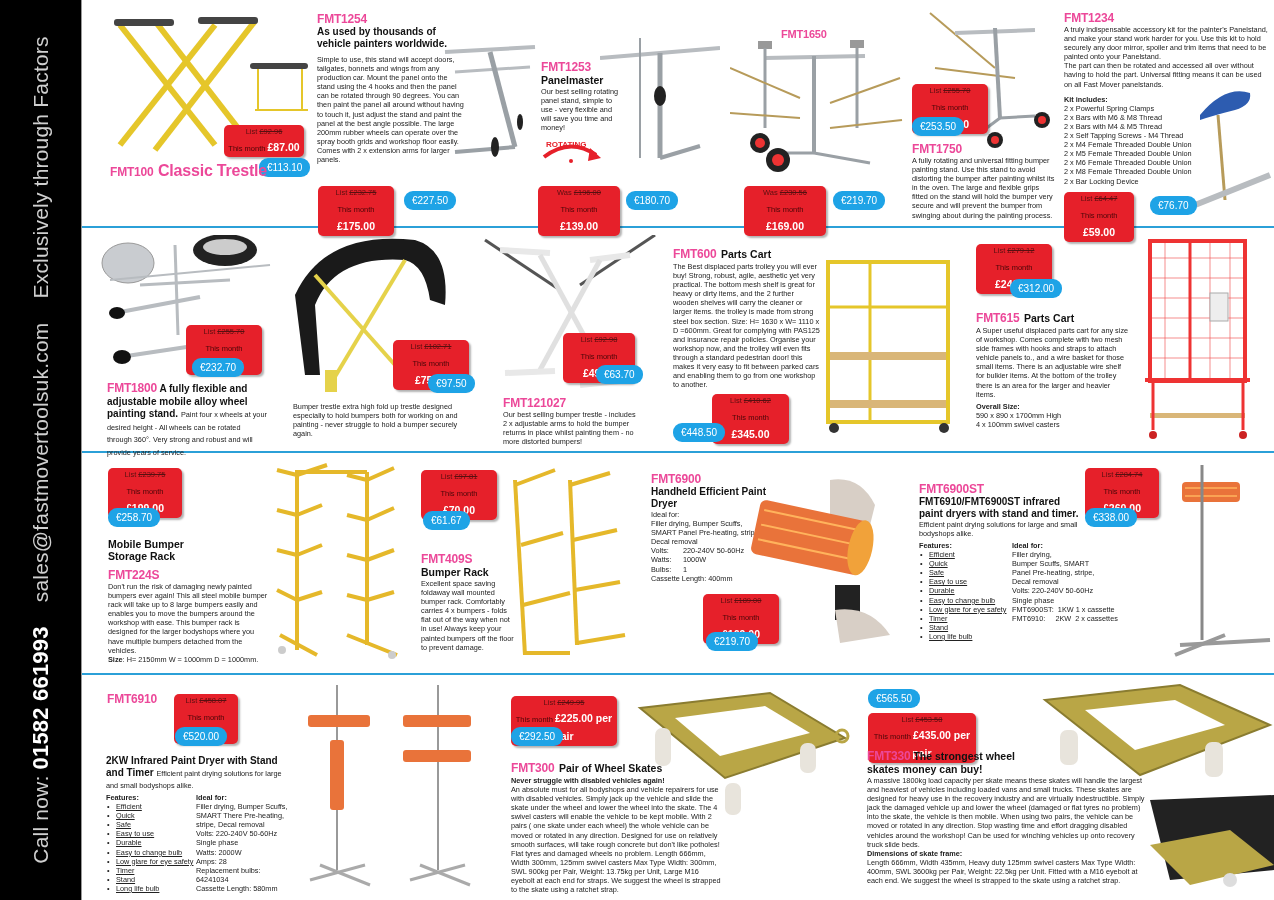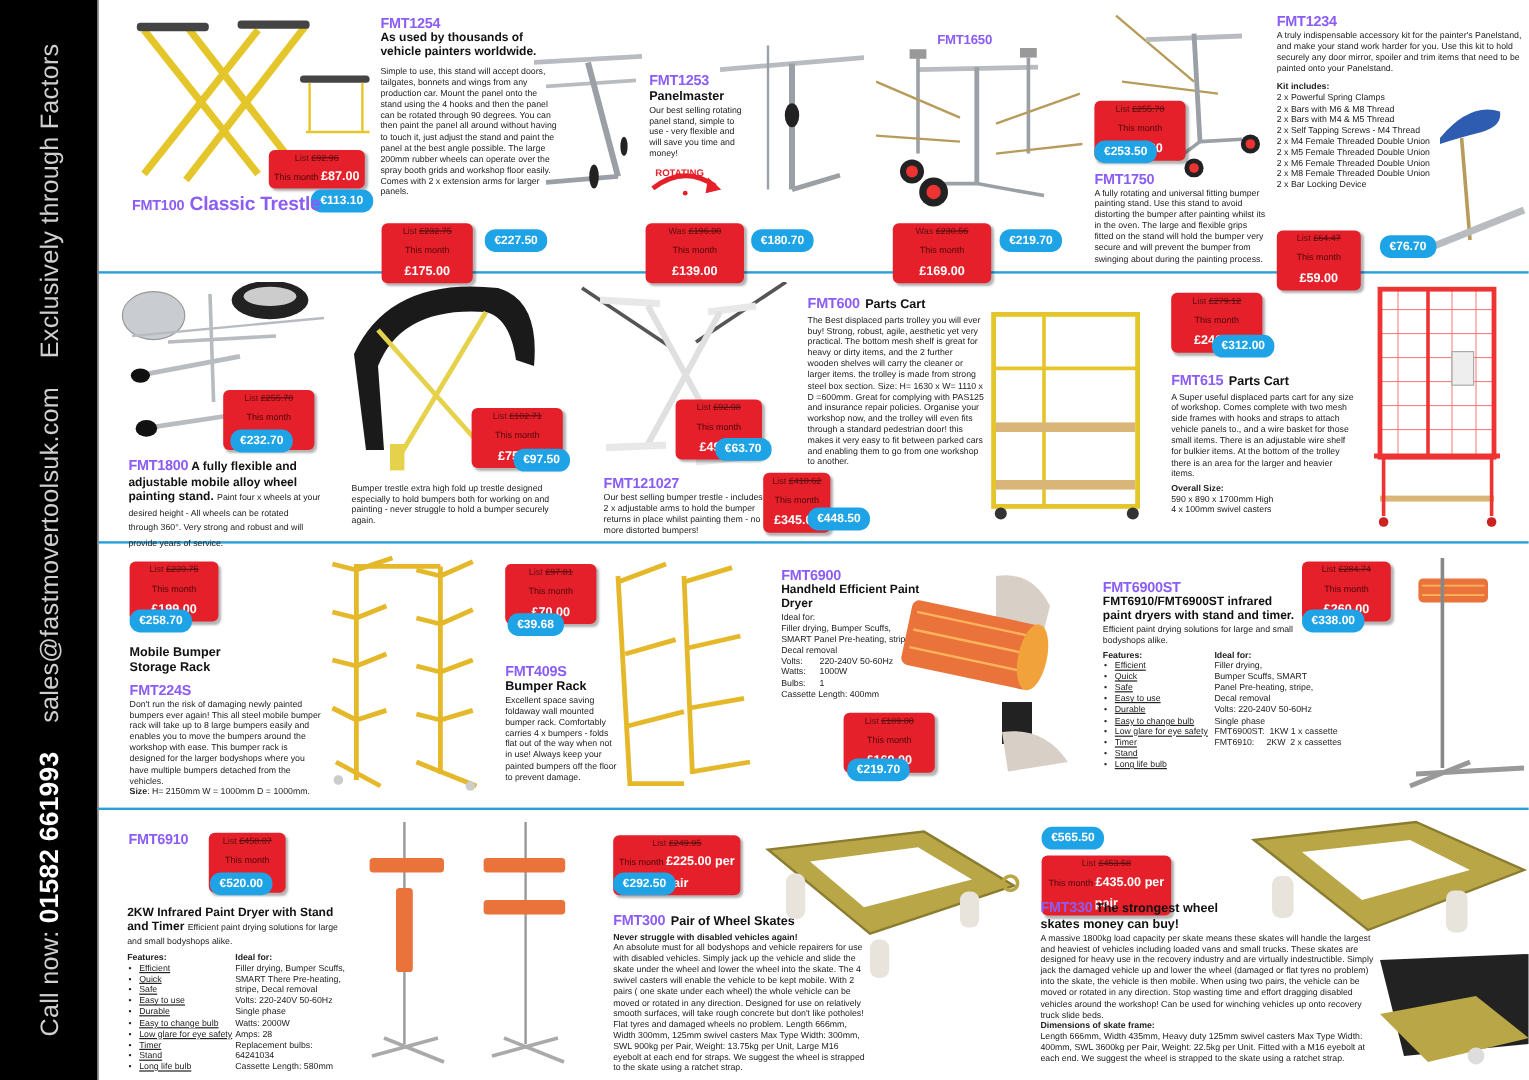--- a/index.html
+++ b/index.html
@@ -14,7 +14,7 @@
   .divider { position: absolute; left: 82px; width: 1192px; height: 2px; background: #2ba0d8; }
 
   .abs { position: absolute; }
-  .code { color: #8b5cf6; font-weight: bold; font-size: 12px; font-family: "Liberation Sans", sans-serif; letter-spacing: -0.2px; }
+  .code { color: #ec4899; font-weight: bold; font-size: 12px; font-family: "Liberation Sans", sans-serif; letter-spacing: -0.2px; }
   .title { font-weight: bold; font-size: 10.5px; color: #111; line-height: 13px; }
   .desc { font-size: 7.3px; line-height: 9.1px; color: #222; }
   .desc b, .bold { font-weight: bold; }

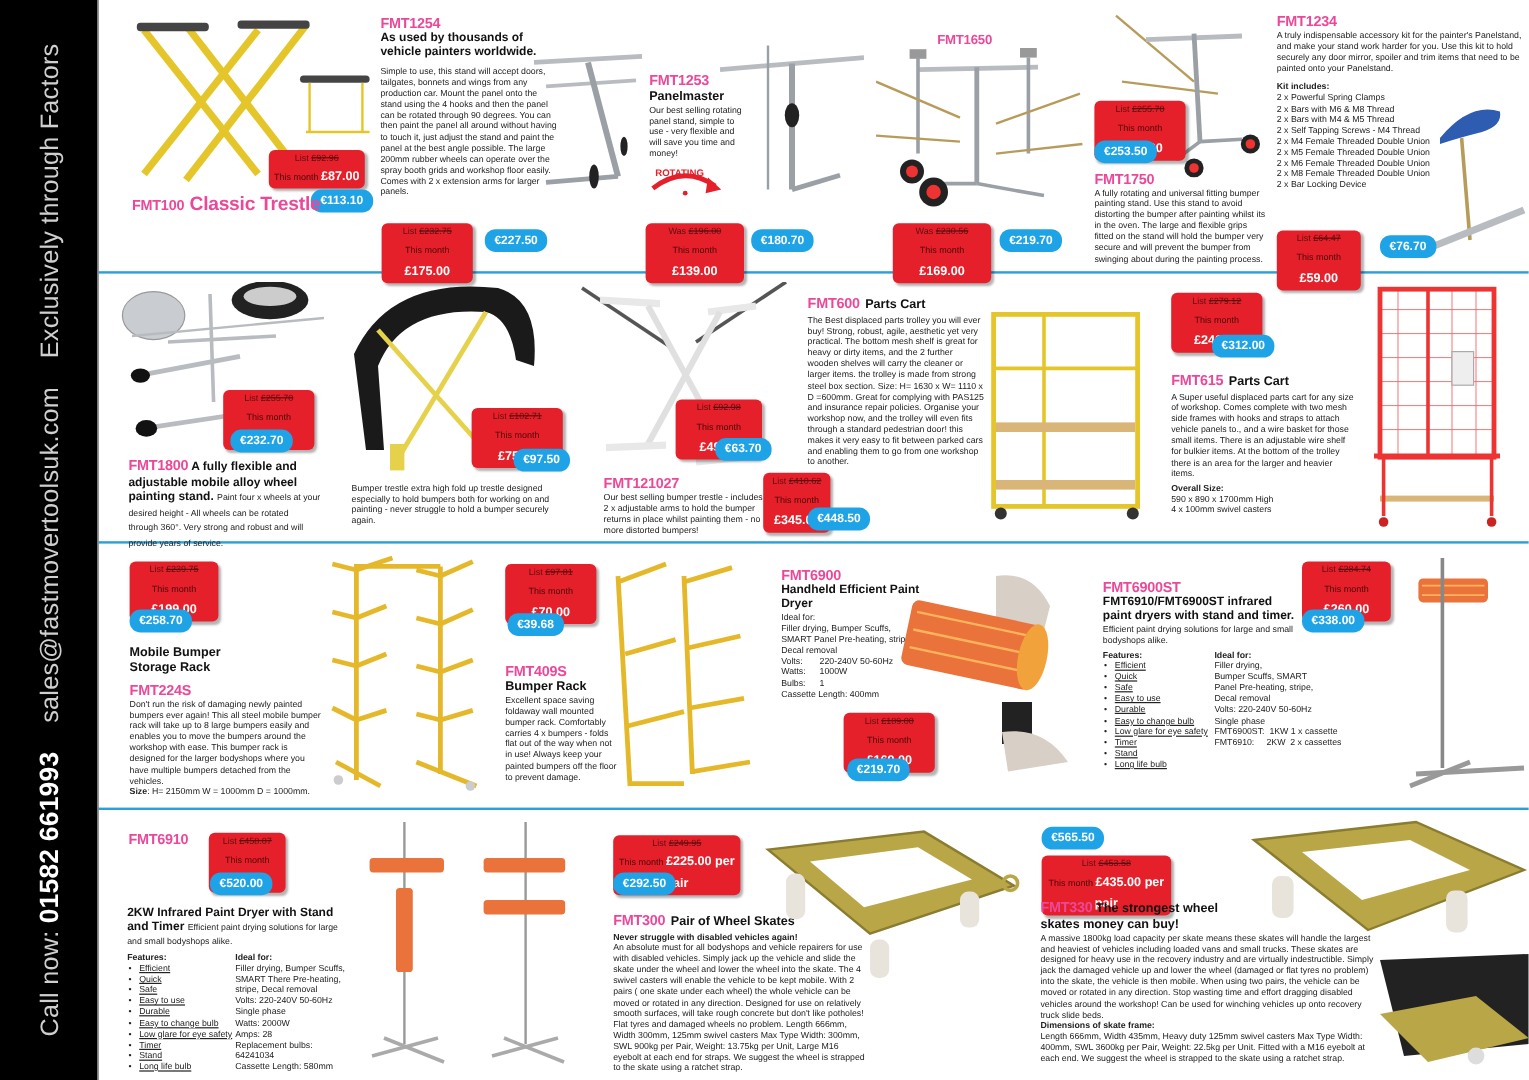--- a/index.html
+++ b/index.html
@@ -162,6 +162,7 @@
 <div class="abs" style="left:1064px;top:11px;width:205px">
   <div class="code">FMT1234</div>
   <div class="desc">A truly indispensable accessory kit for the painter's Panelstand, and make your stand work harder for you. Use this kit to hold securely any door mirror, spoiler and trim items that need to be painted onto your Panelstand.</div>
+  <div class="desc">The part can then be rotated and accessed all over without having to hold the part. Universal fitting means it can be used on all Fast Mover panelstands.</div>
   <div class="desc bold" style="margin-top:6px">Kit includes:</div>
   <div class="desc">
     <div>2 x Powerful Spring Clamps</div>

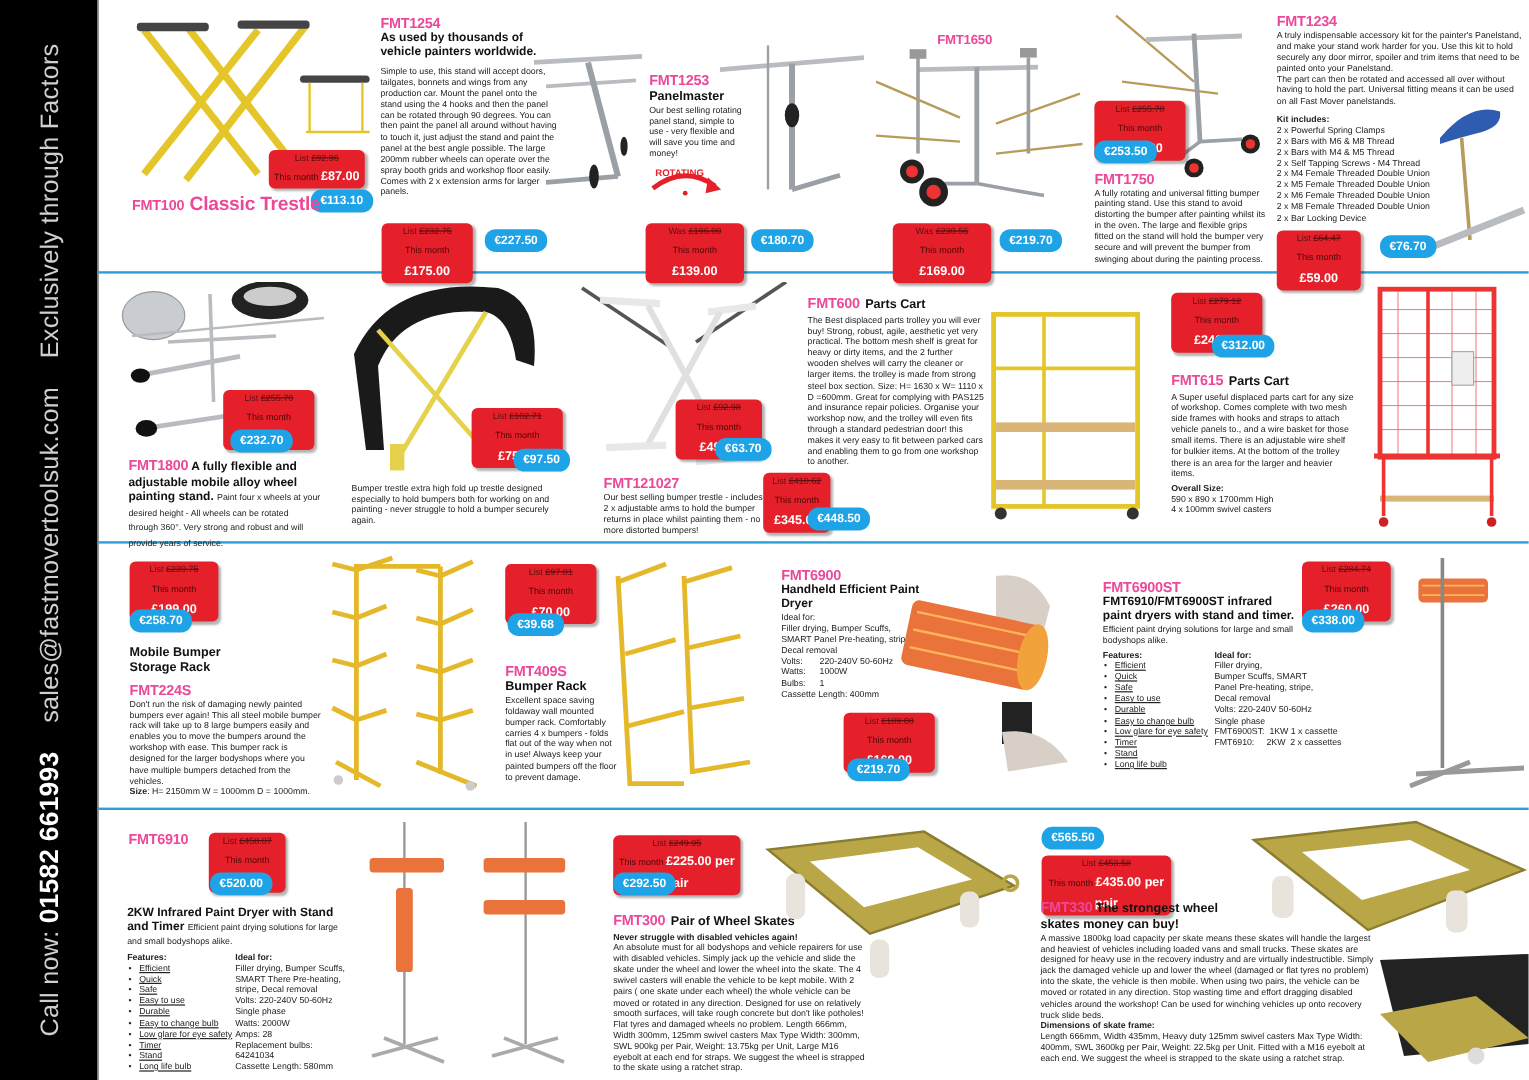--- a/index.html
+++ b/index.html
@@ -24,7 +24,7 @@
   .tag-red .list s { color: #5a0f10; }
   .tag-red .now { font-size: 7.5px; color: #4a0608; line-height: 12px; }
   .tag-red .now b { color: #fff; font-size: 10.5px; font-weight: bold; }
-  .tag-blue { position: absolute; background: #1ea3e6; border-radius: 9px; color: #fff; font-weight: bold; font-size: 10px; padding: 4px 8px; text-align: left; }
+  .tag-blue { position: absolute; background: #1ea3e6; border-radius: 9px; color: #fff; font-weight: normal; font-size: 10px; padding: 4px 8px; text-align: left; }
 
   .img { position: absolute; }
   ul.feat { list-style: none; text-decoration: underline; }

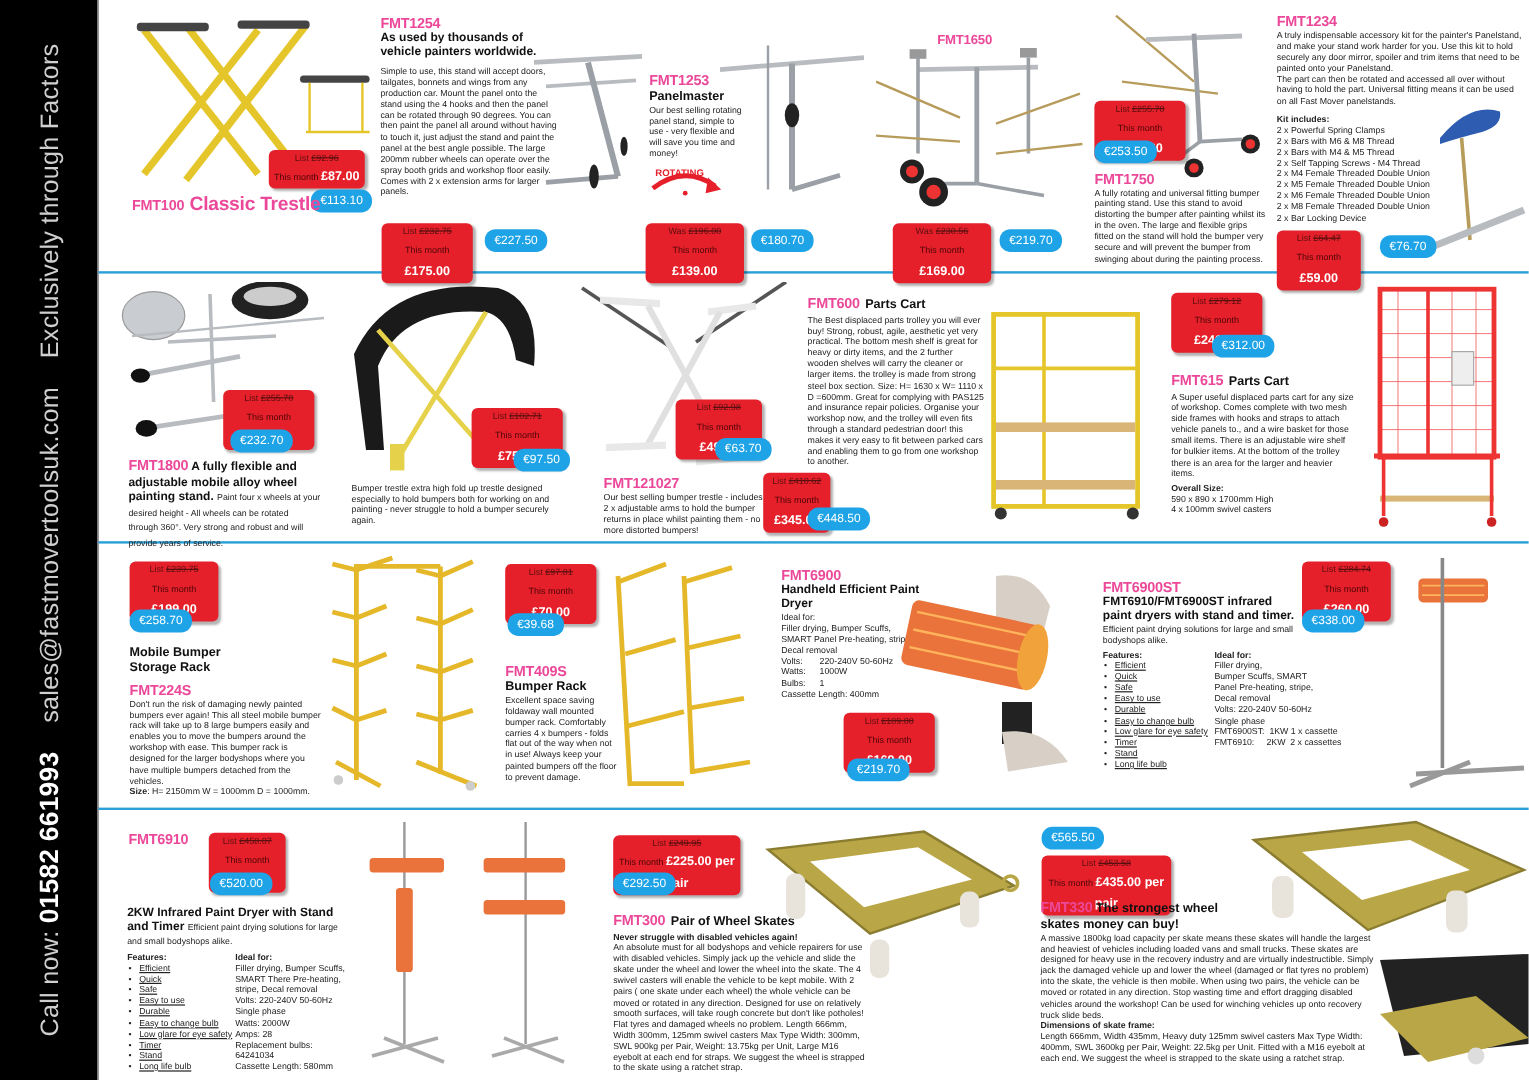--- a/index.html
+++ b/index.html
@@ -260,7 +260,7 @@
   <circle cx="14" cy="176" r="5" fill="#333"></circle>
     <circle cx="124" cy="176" r="5" fill="#333"></circle>
 </svg>
-<div class="tag-red" style="left:636px;top:394px;width:56px">
+<div class="tag-red" style="left:712px;top:394px;width:77px">
   <span class="list"><span>List</span> <s>£410.62</s></span>
   <span class="now"><span>This month</span> <b>£345.00</b></span>
 </div>

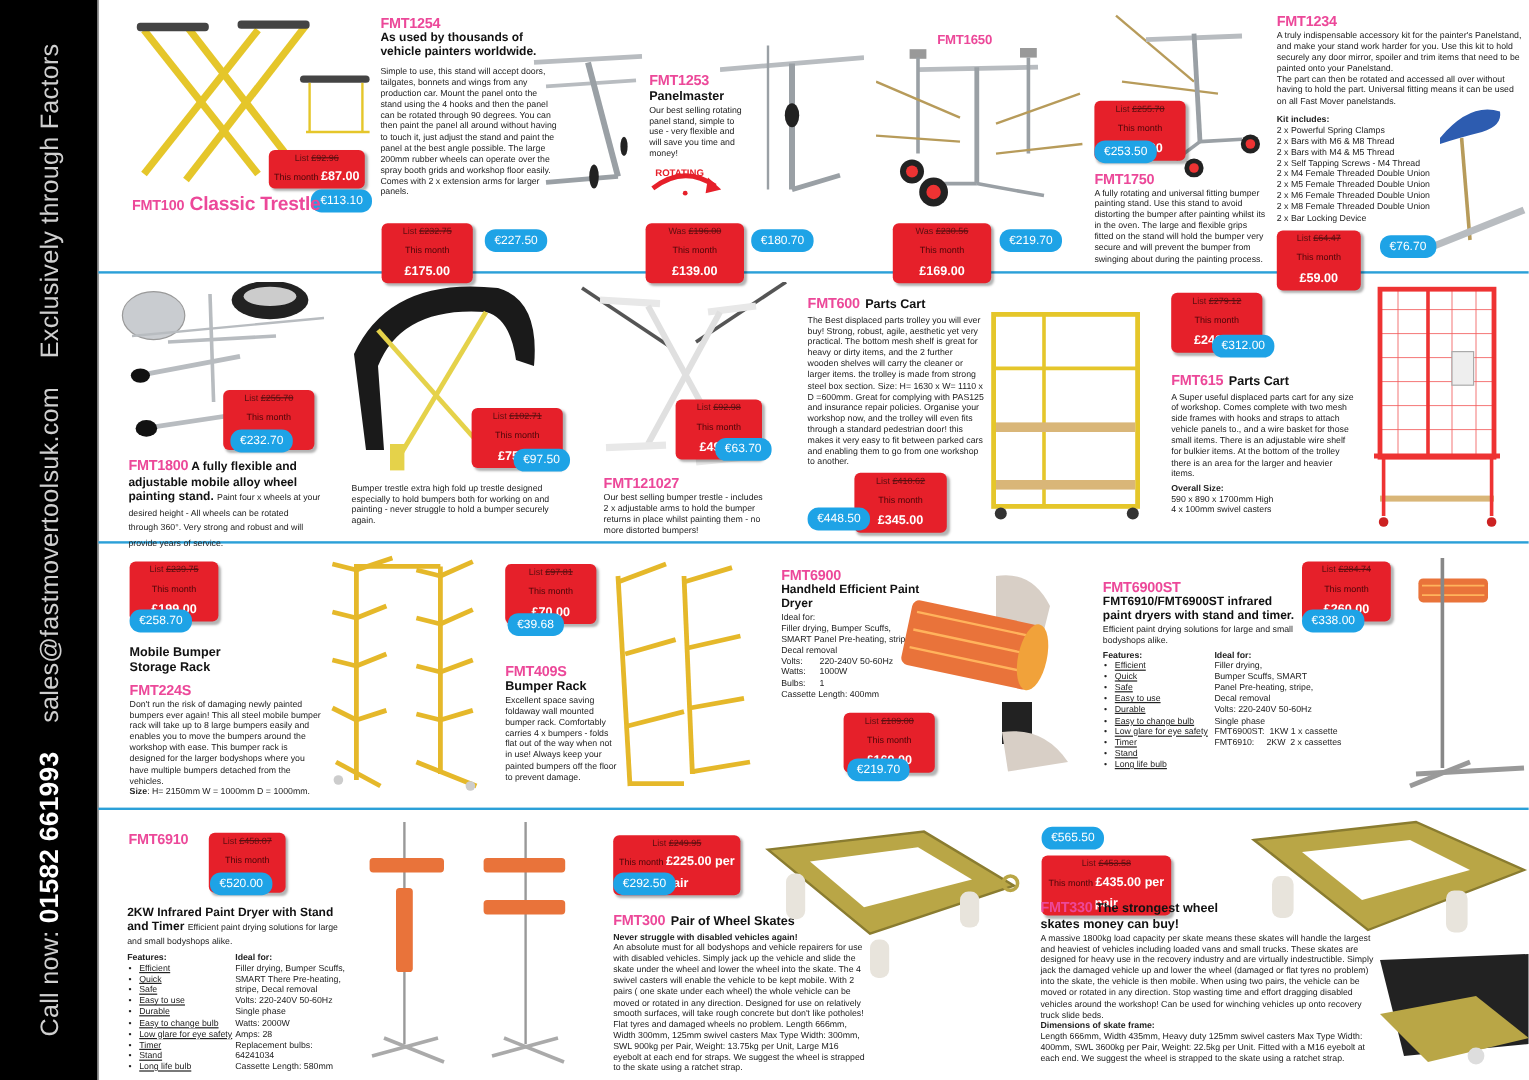--- a/index.html
+++ b/index.html
@@ -344,7 +344,7 @@
   <span class="list"><span>List</span> <s>£97.81</s></span>
   <span class="now"><span>This month</span> <b>£70.00</b></span>
 </div>
-<div class="tag-blue" style="left:423px;top:511px">€39.68</div>
+<div class="tag-blue" style="left:423px;top:511px">€61.67</div>
 <div class="abs" style="left:421px;top:552px;width:95px">
   <div class="code">FMT409S</div>
   <div class="title">Bumper Rack</div>

